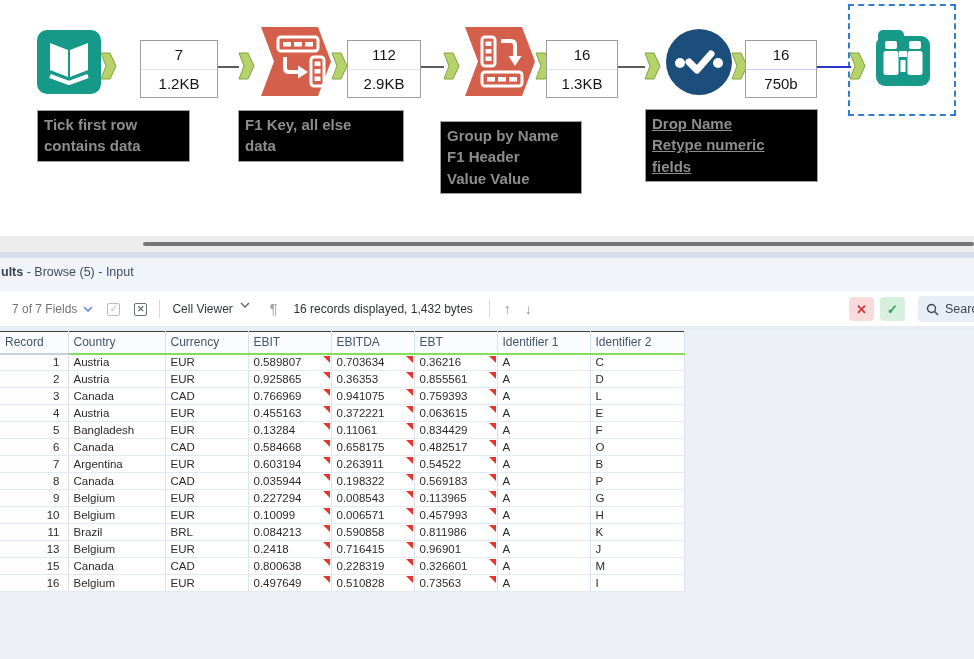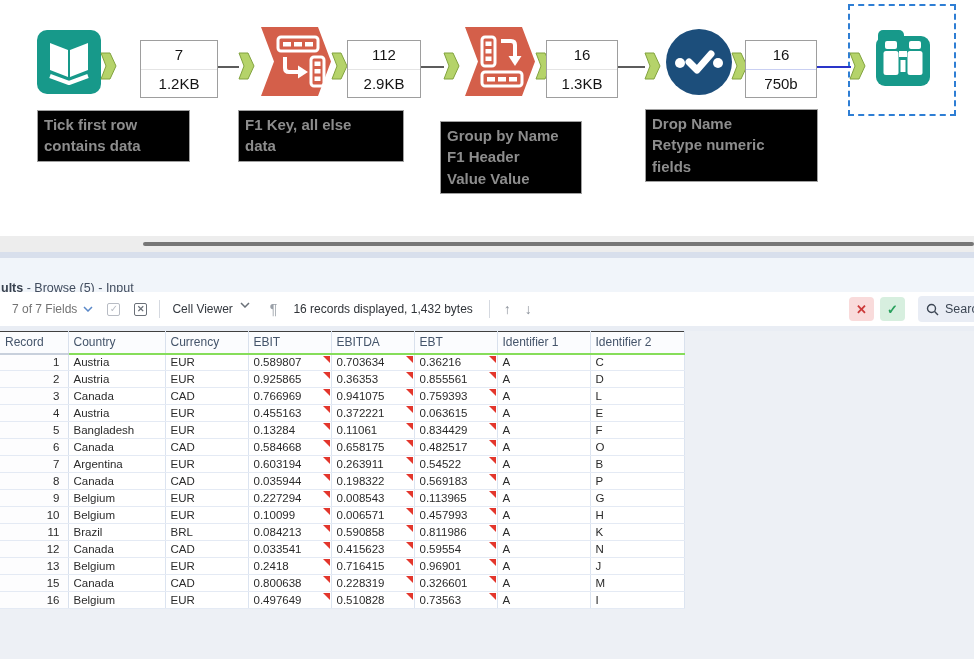--- a/index.html
+++ b/index.html
@@ -203,7 +203,7 @@
     <div>F1 Header</div>
     <div>Value Value</div>
   </div>
-  <div class="annot" style="left:645px; top:109px; width:173px;">
+  <div class="annot" style="left:645px; top:109px; width:173px;text-decoration:underline;">
     <div>Drop Name</div>
     <div>Retype numeric</div>
     <div>fields</div>

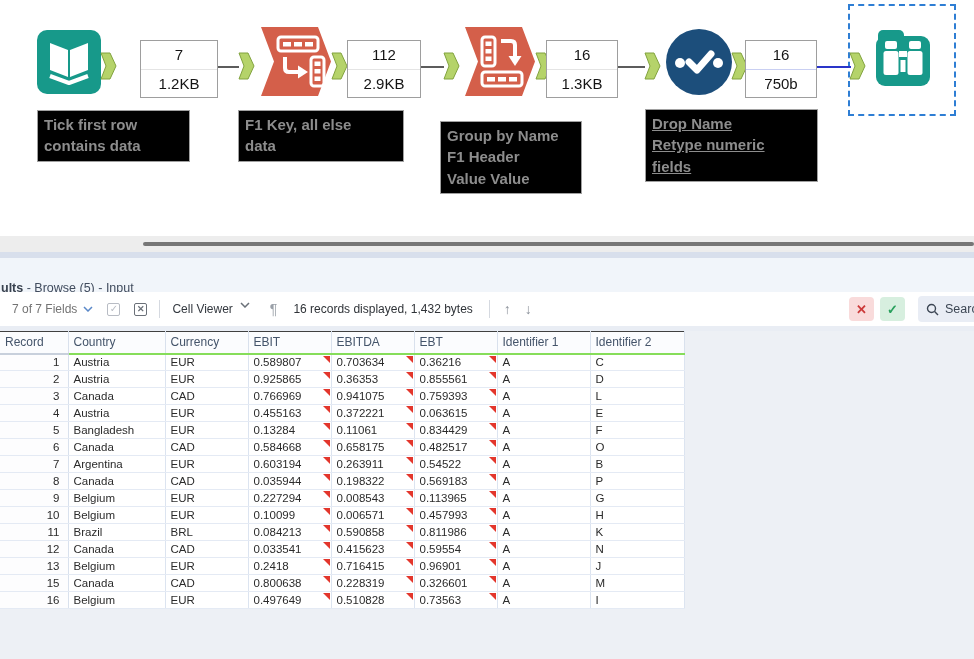--- a/index.html
+++ b/index.html
@@ -34,7 +34,7 @@
   
   #panel-strip { position:absolute; left:0; top:252px; width:974px; height:6px; background:#d8dfec; }
   #panel-head { position:absolute; left:0; top:258px; width:974px; height:34px; background:#f1f5fa; }
-  #panel-head .title { position:absolute; left:1px; top:23px; font-size:12.5px; color:#414c5e; }
+  #panel-head .title { position:absolute; left:1px; top:7px; font-size:12.5px; color:#414c5e; }
   #panel-head .title b { color:#39424f; }
 
   #toolbar { position:absolute; left:0; top:292px; width:974px; height:34px; background:#fff;

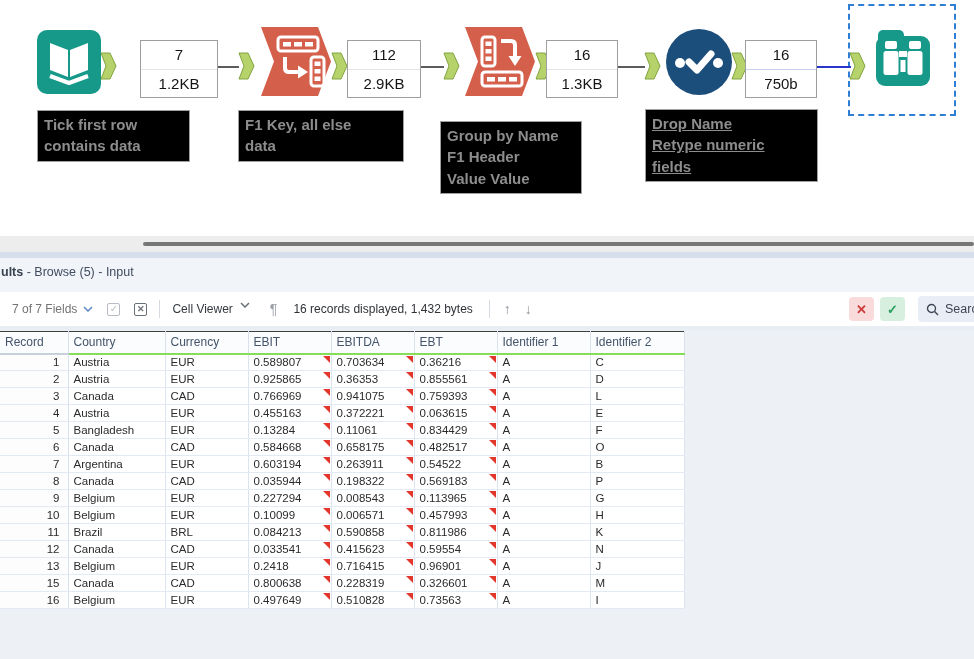--- a/index.html
+++ b/index.html
@@ -393,16 +393,6 @@
           <td>K</td>
         </tr>
         <tr>
-          <td class="numcol">12</td>
-          <td>Canada</td>
-          <td>CAD</td>
-          <td>0.033541<span class="tri"></span></td>
-          <td>0.415623<span class="tri"></span></td>
-          <td>0.59554<span class="tri"></span></td>
-          <td>A</td>
-          <td>N</td>
-        </tr>
-        <tr>
           <td class="numcol">13</td>
           <td>Belgium</td>
           <td>EUR</td>

